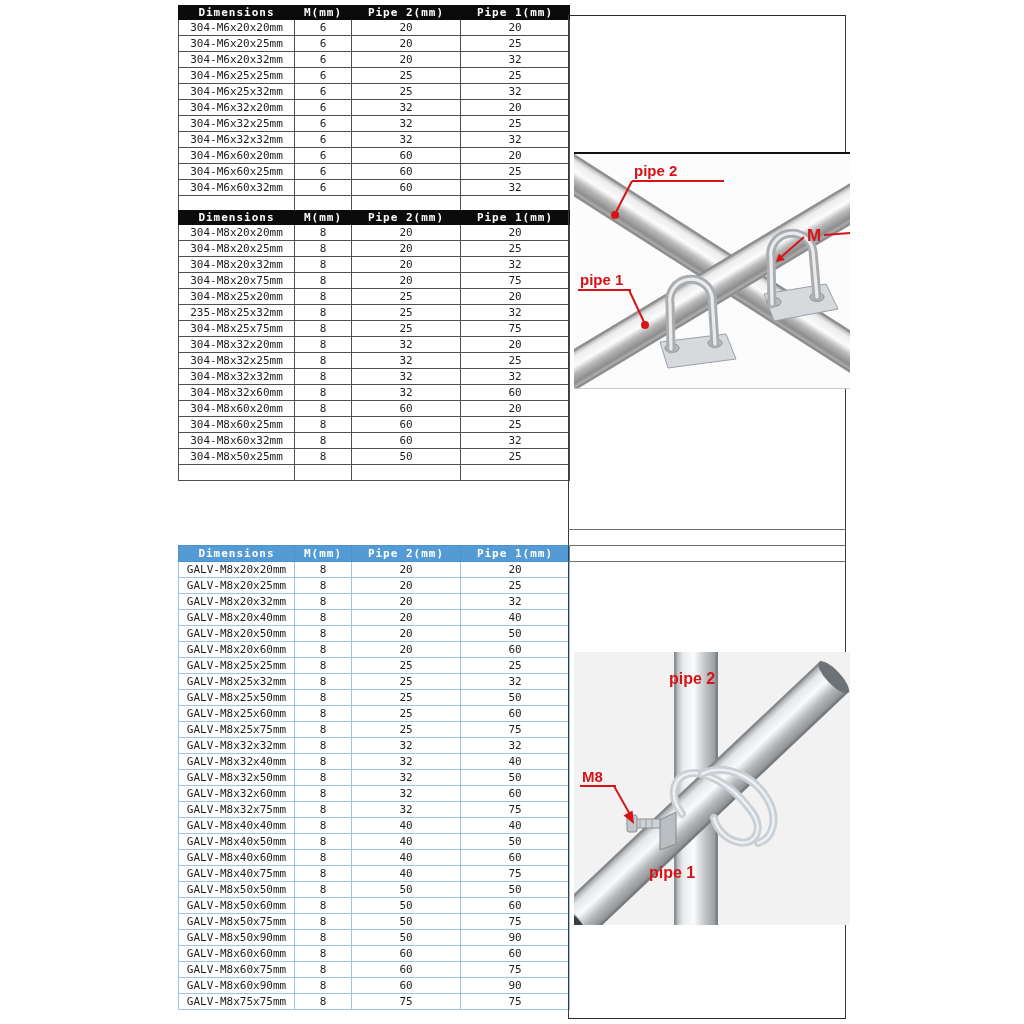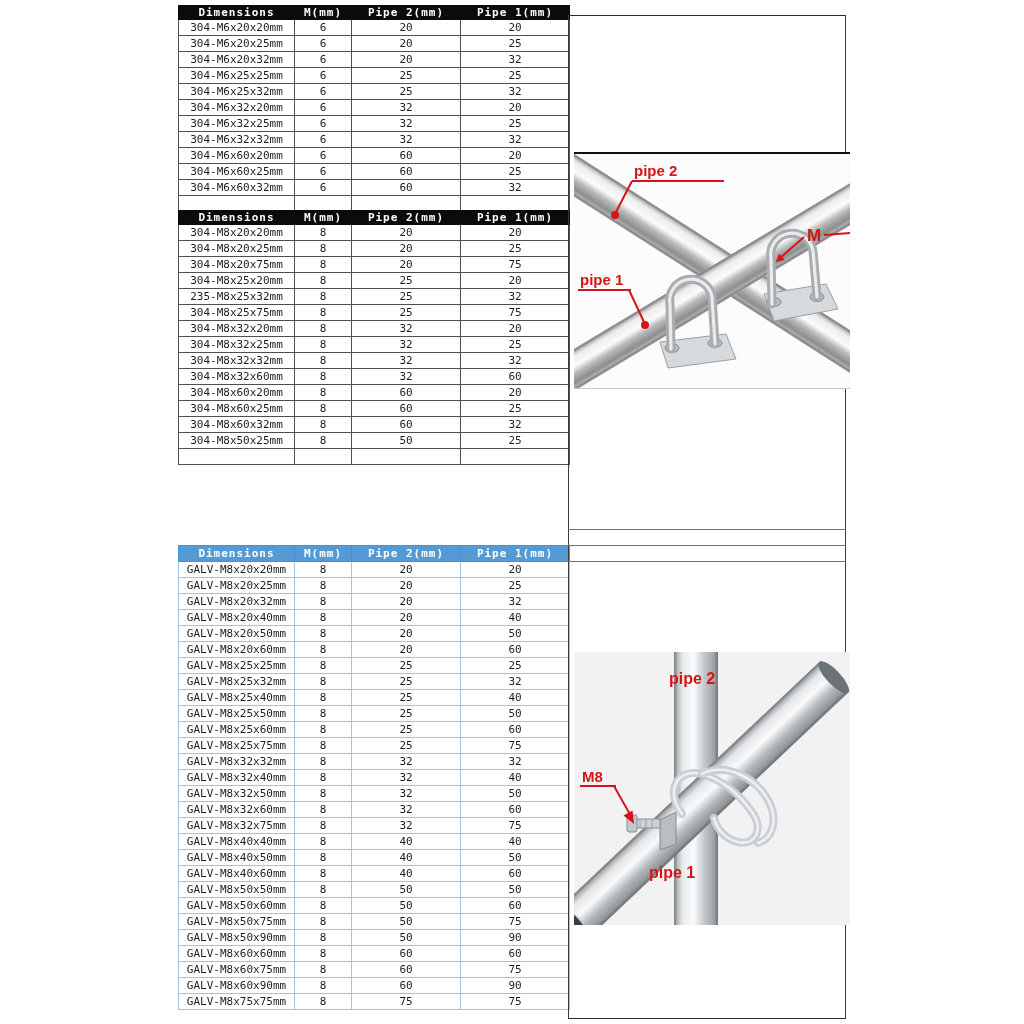--- a/index.html
+++ b/index.html
@@ -148,6 +148,12 @@
             <td>8</td>
             <td>20</td>
             <td>25</td>
+          </tr>
+          <tr>
+            <td>304-M8x20x32mm</td>
+            <td>8</td>
+            <td>20</td>
+            <td>32</td>
           </tr>
           <tr>
             <td>304-M8x20x75mm</td>

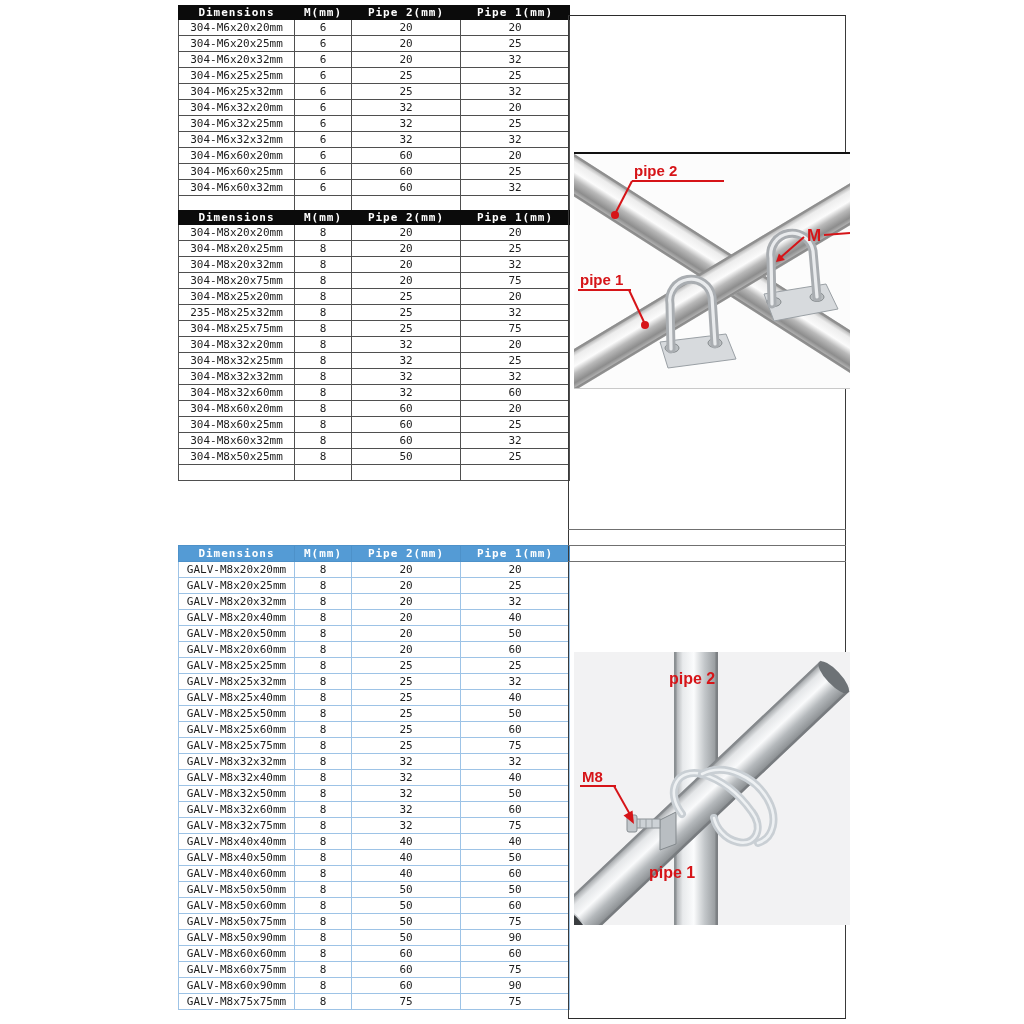--- a/index.html
+++ b/index.html
@@ -294,12 +294,6 @@
             <td>8</td>
             <td>25</td>
             <td>32</td>
-          </tr>
-          <tr>
-            <td>GALV-M8x25x40mm</td>
-            <td>8</td>
-            <td>25</td>
-            <td>40</td>
           </tr>
           <tr>
             <td>GALV-M8x25x50mm</td>

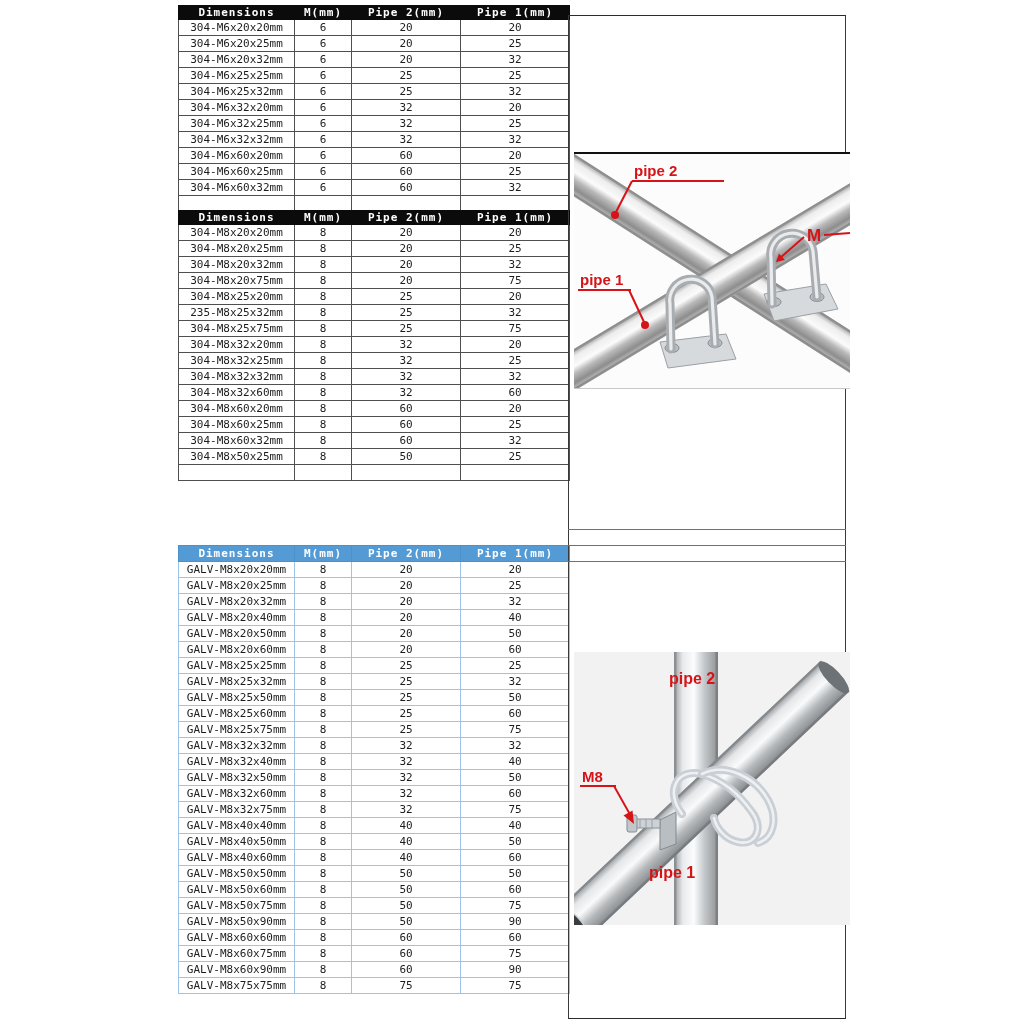--- a/index.html
+++ b/index.html
@@ -360,6 +360,12 @@
             <td>8</td>
             <td>40</td>
             <td>60</td>
+          </tr>
+          <tr>
+            <td>GALV-M8x40x75mm</td>
+            <td>8</td>
+            <td>40</td>
+            <td>75</td>
           </tr>
           <tr>
             <td>GALV-M8x50x50mm</td>

